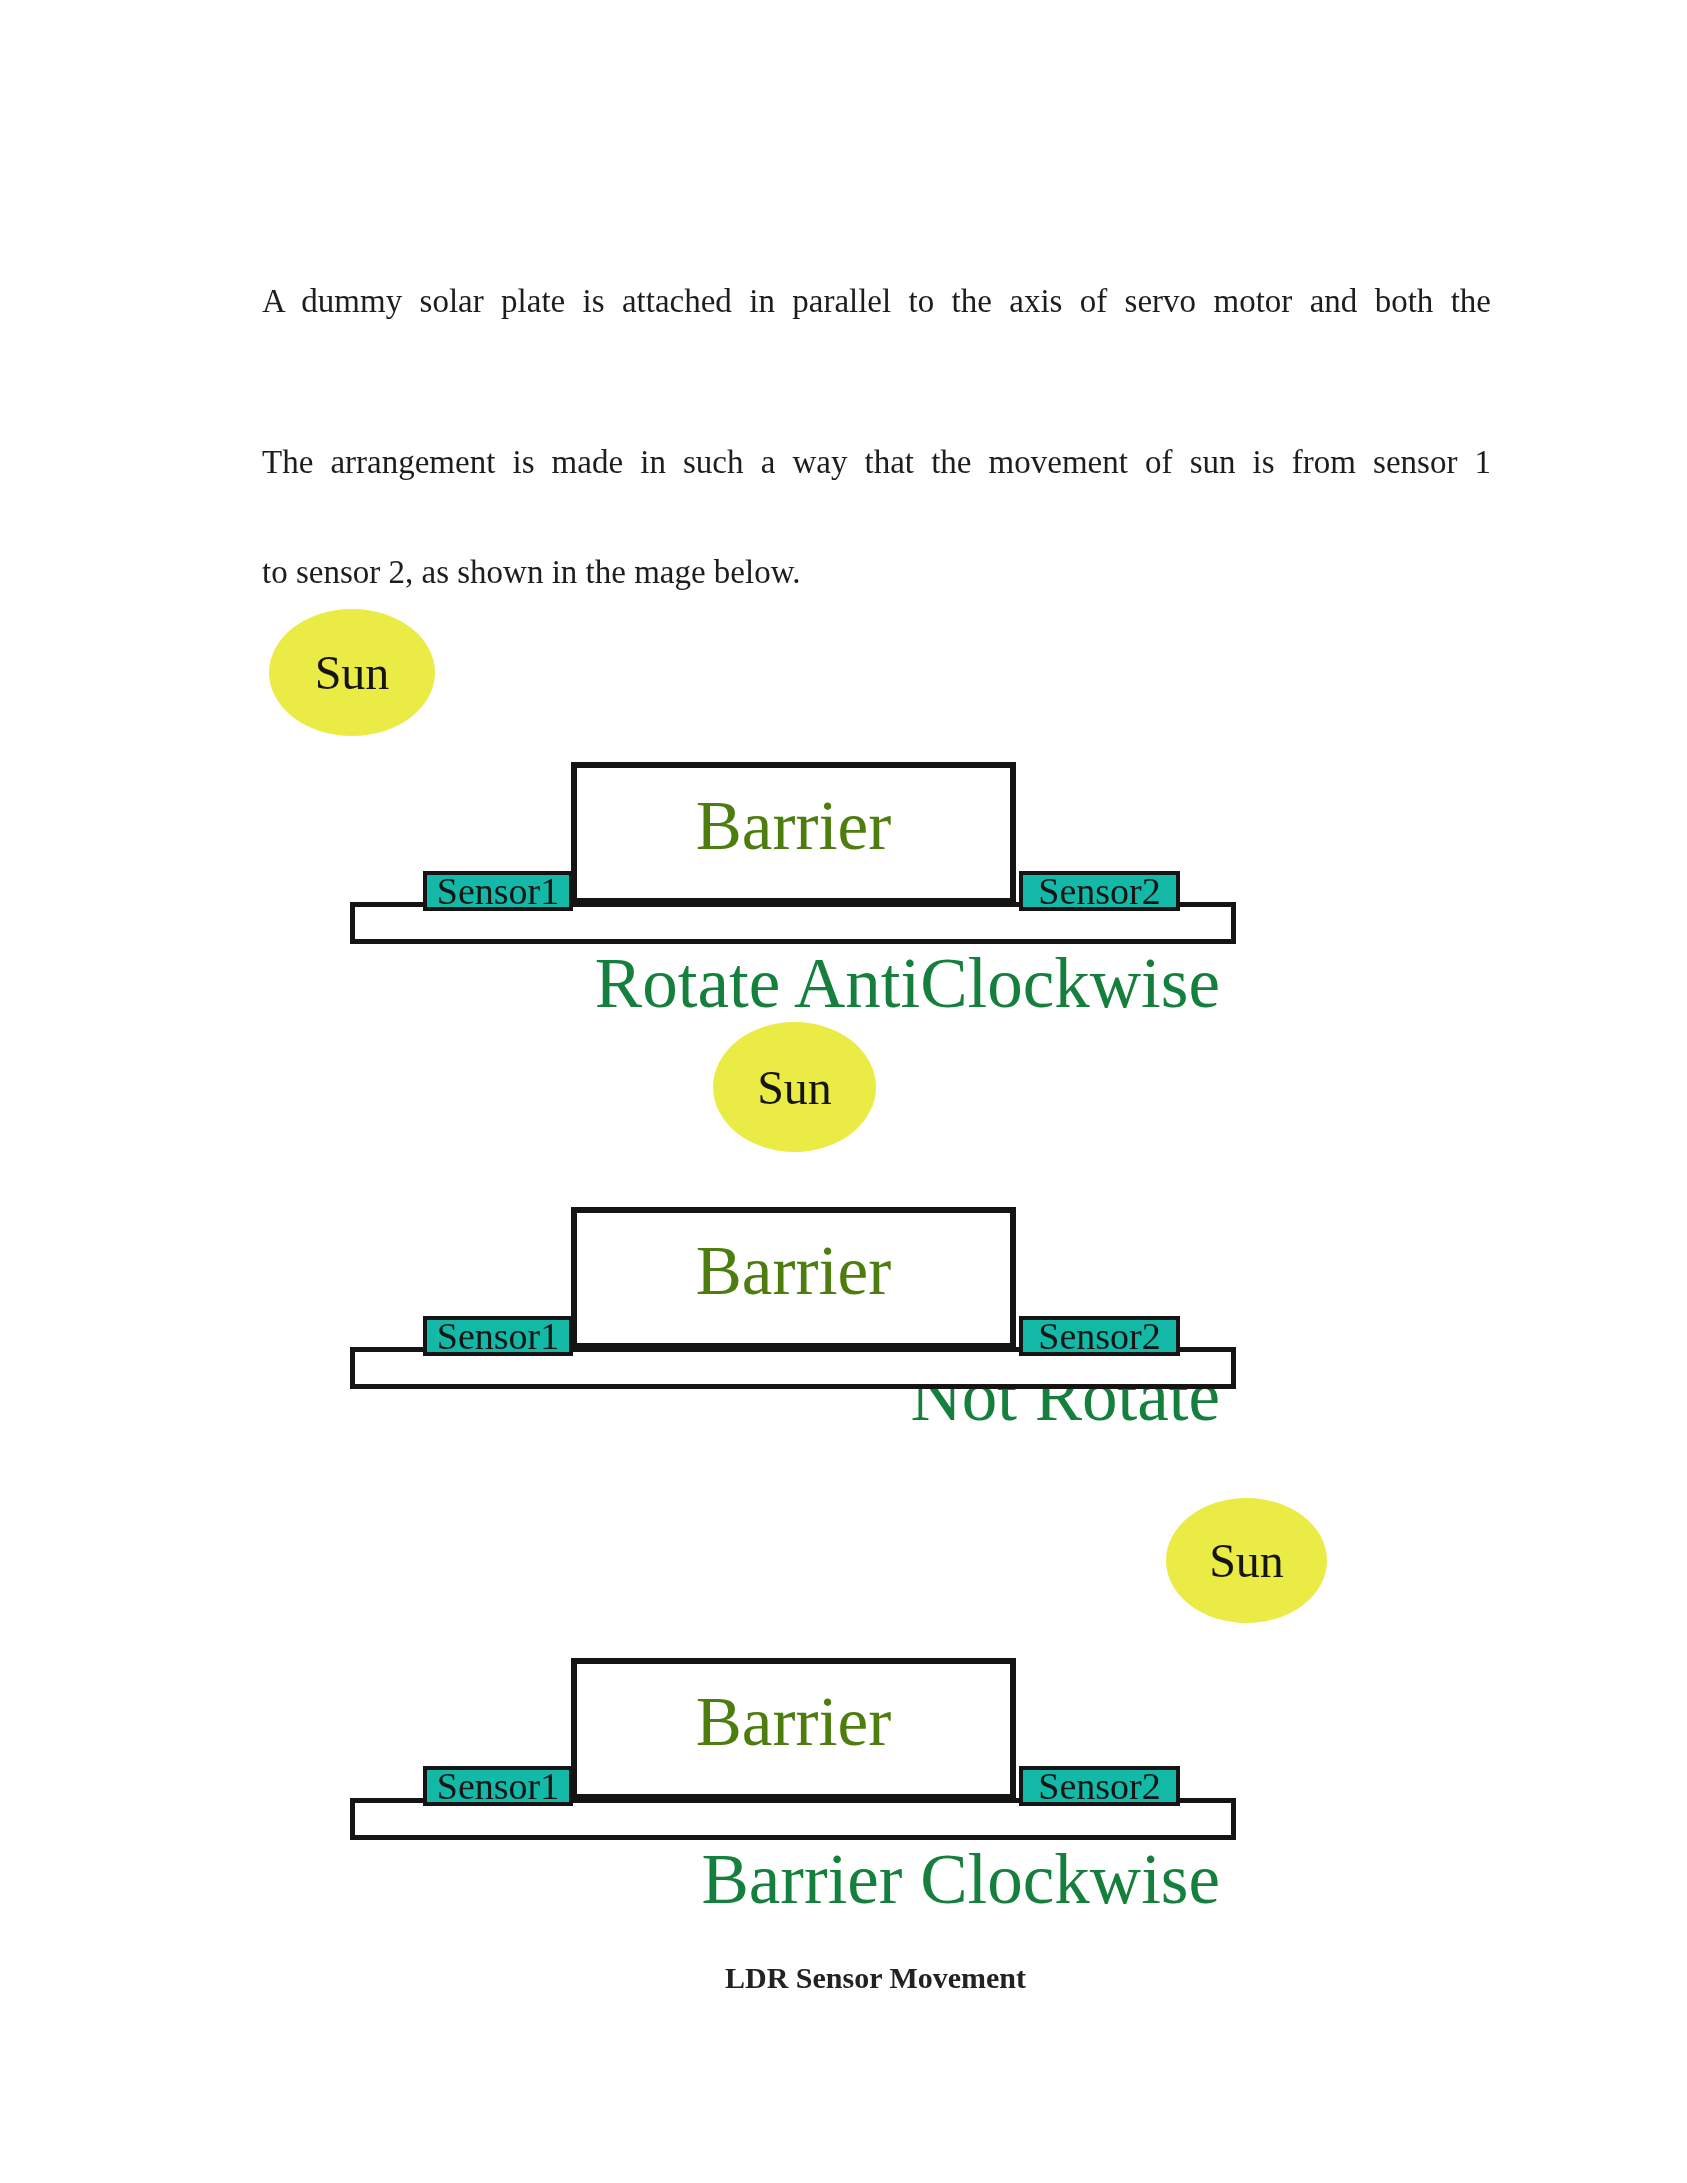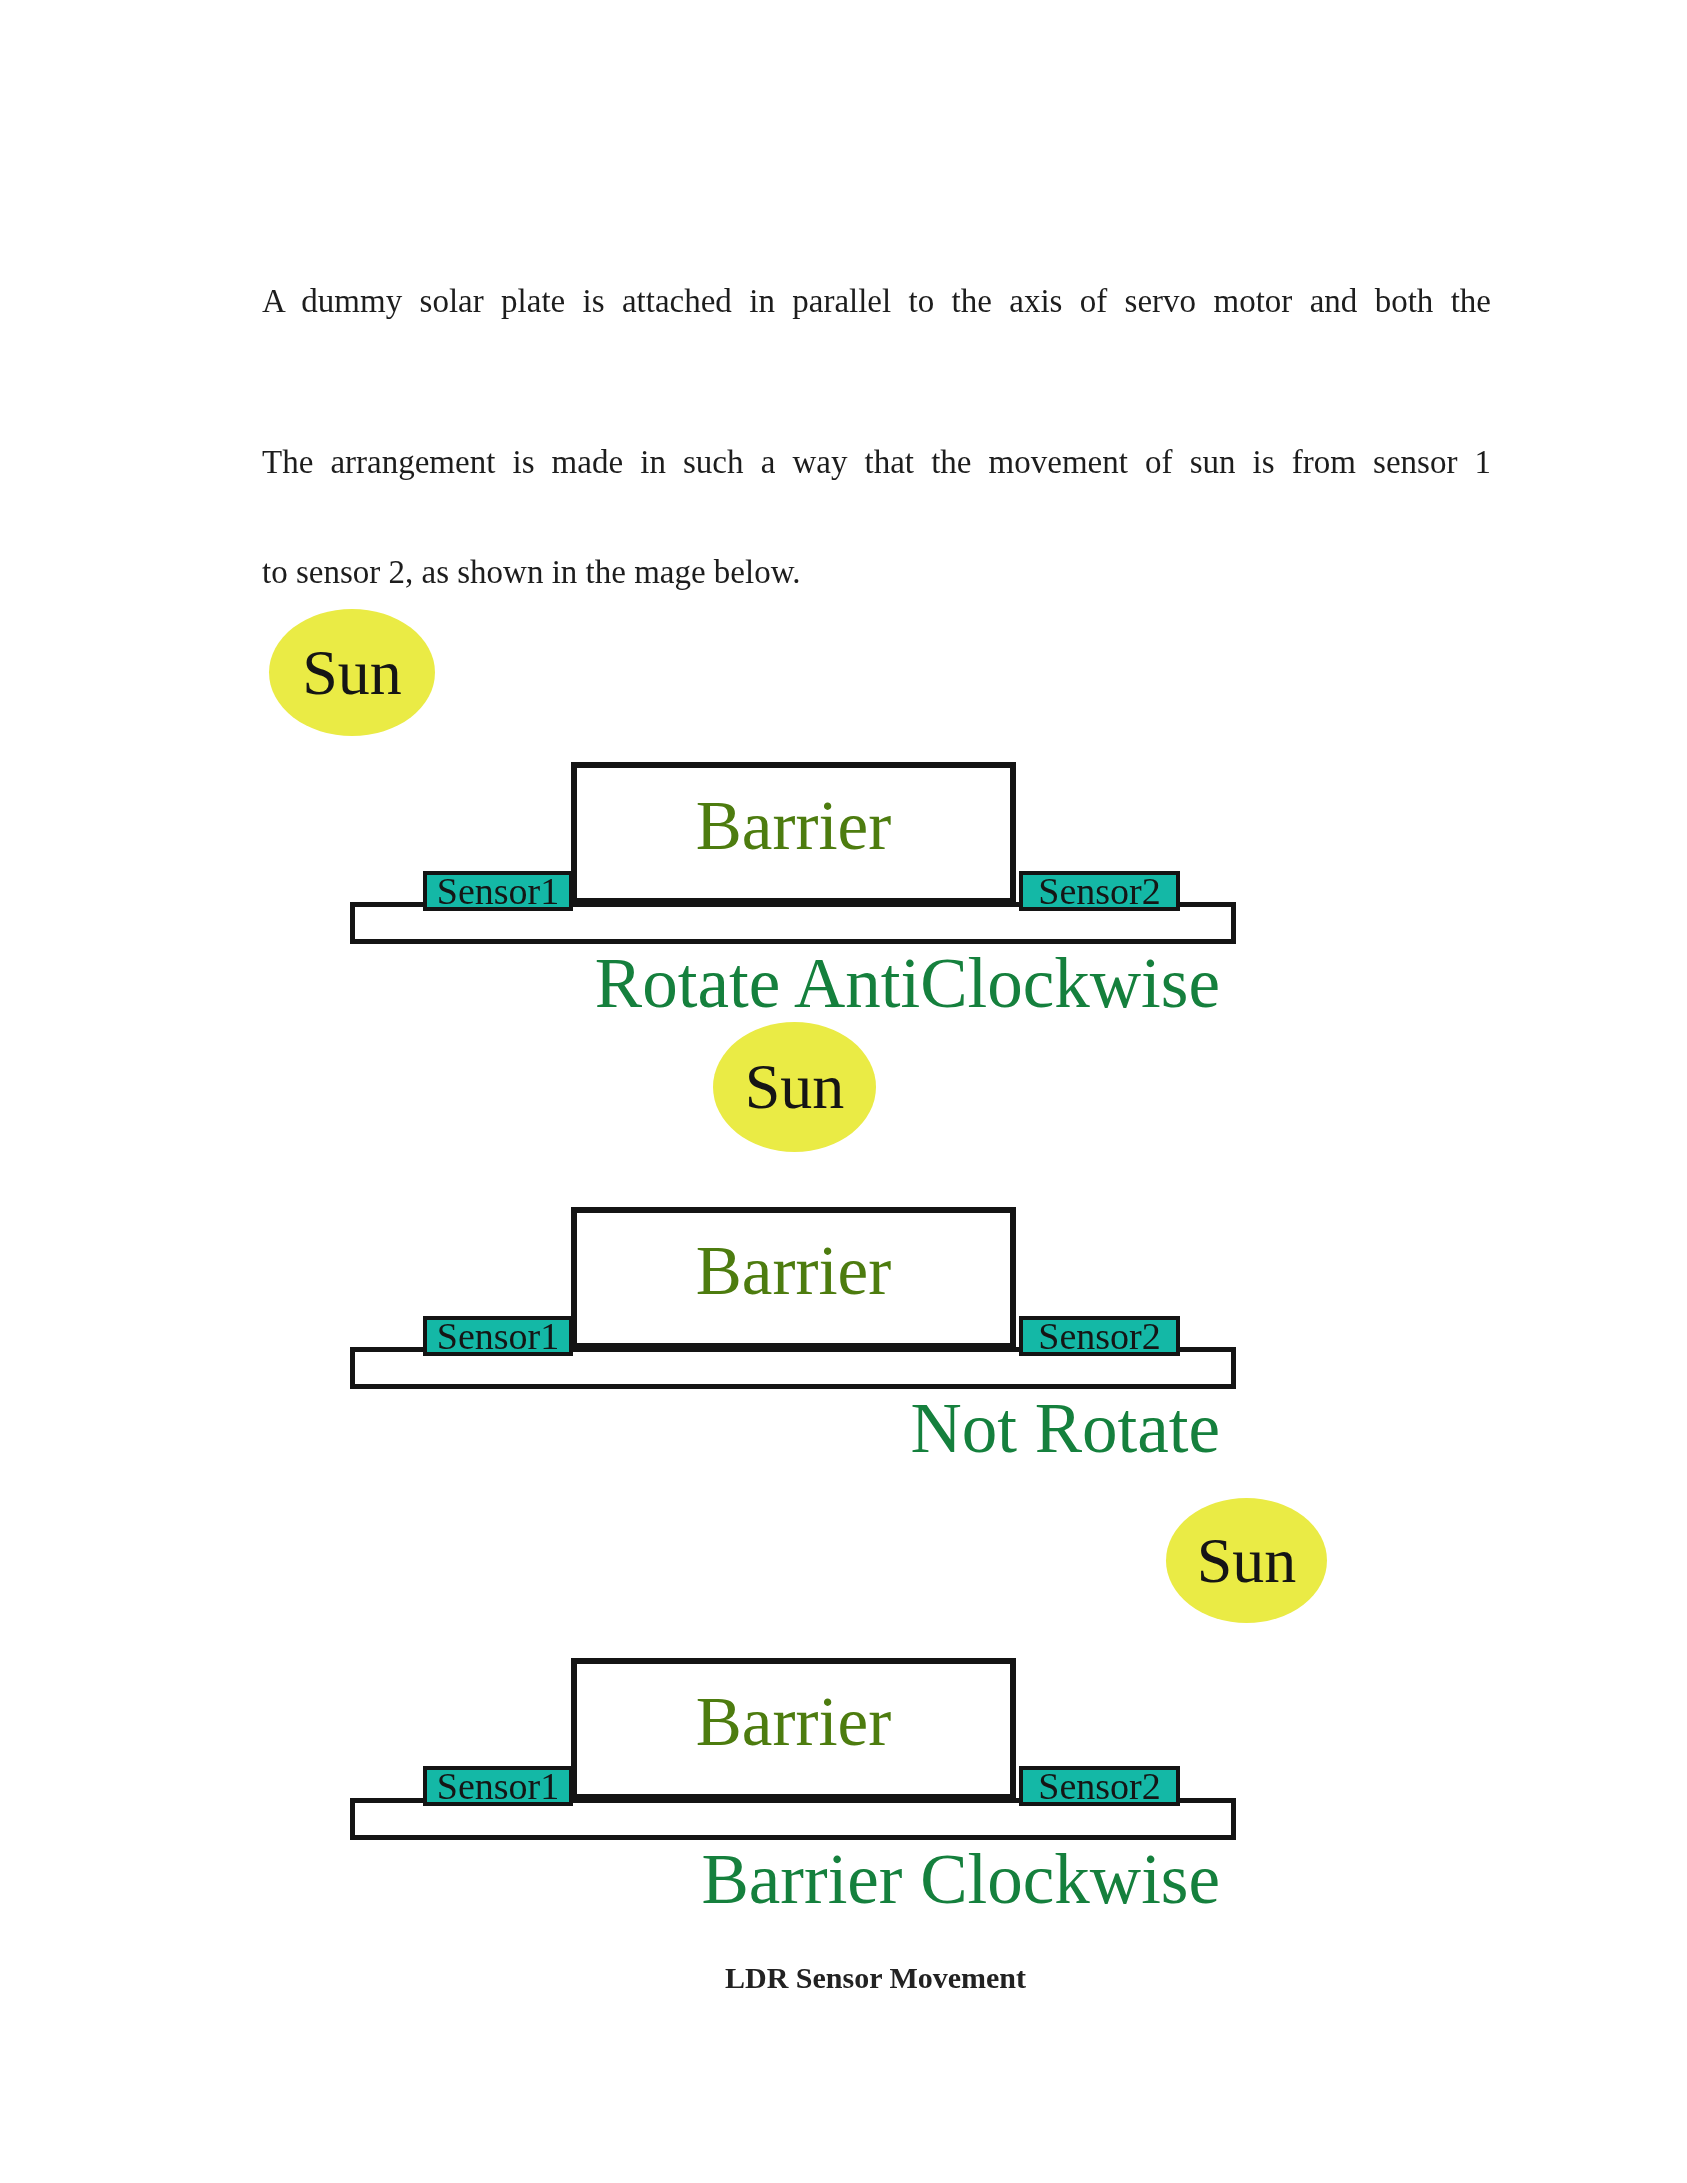--- a/index.html
+++ b/index.html
@@ -41,7 +41,7 @@
     display: flex;
     align-items: center;
     justify-content: center;
-    font-size: 64px;
+    font-size: 48px;
     color: #151515;
   }
   .barrier {

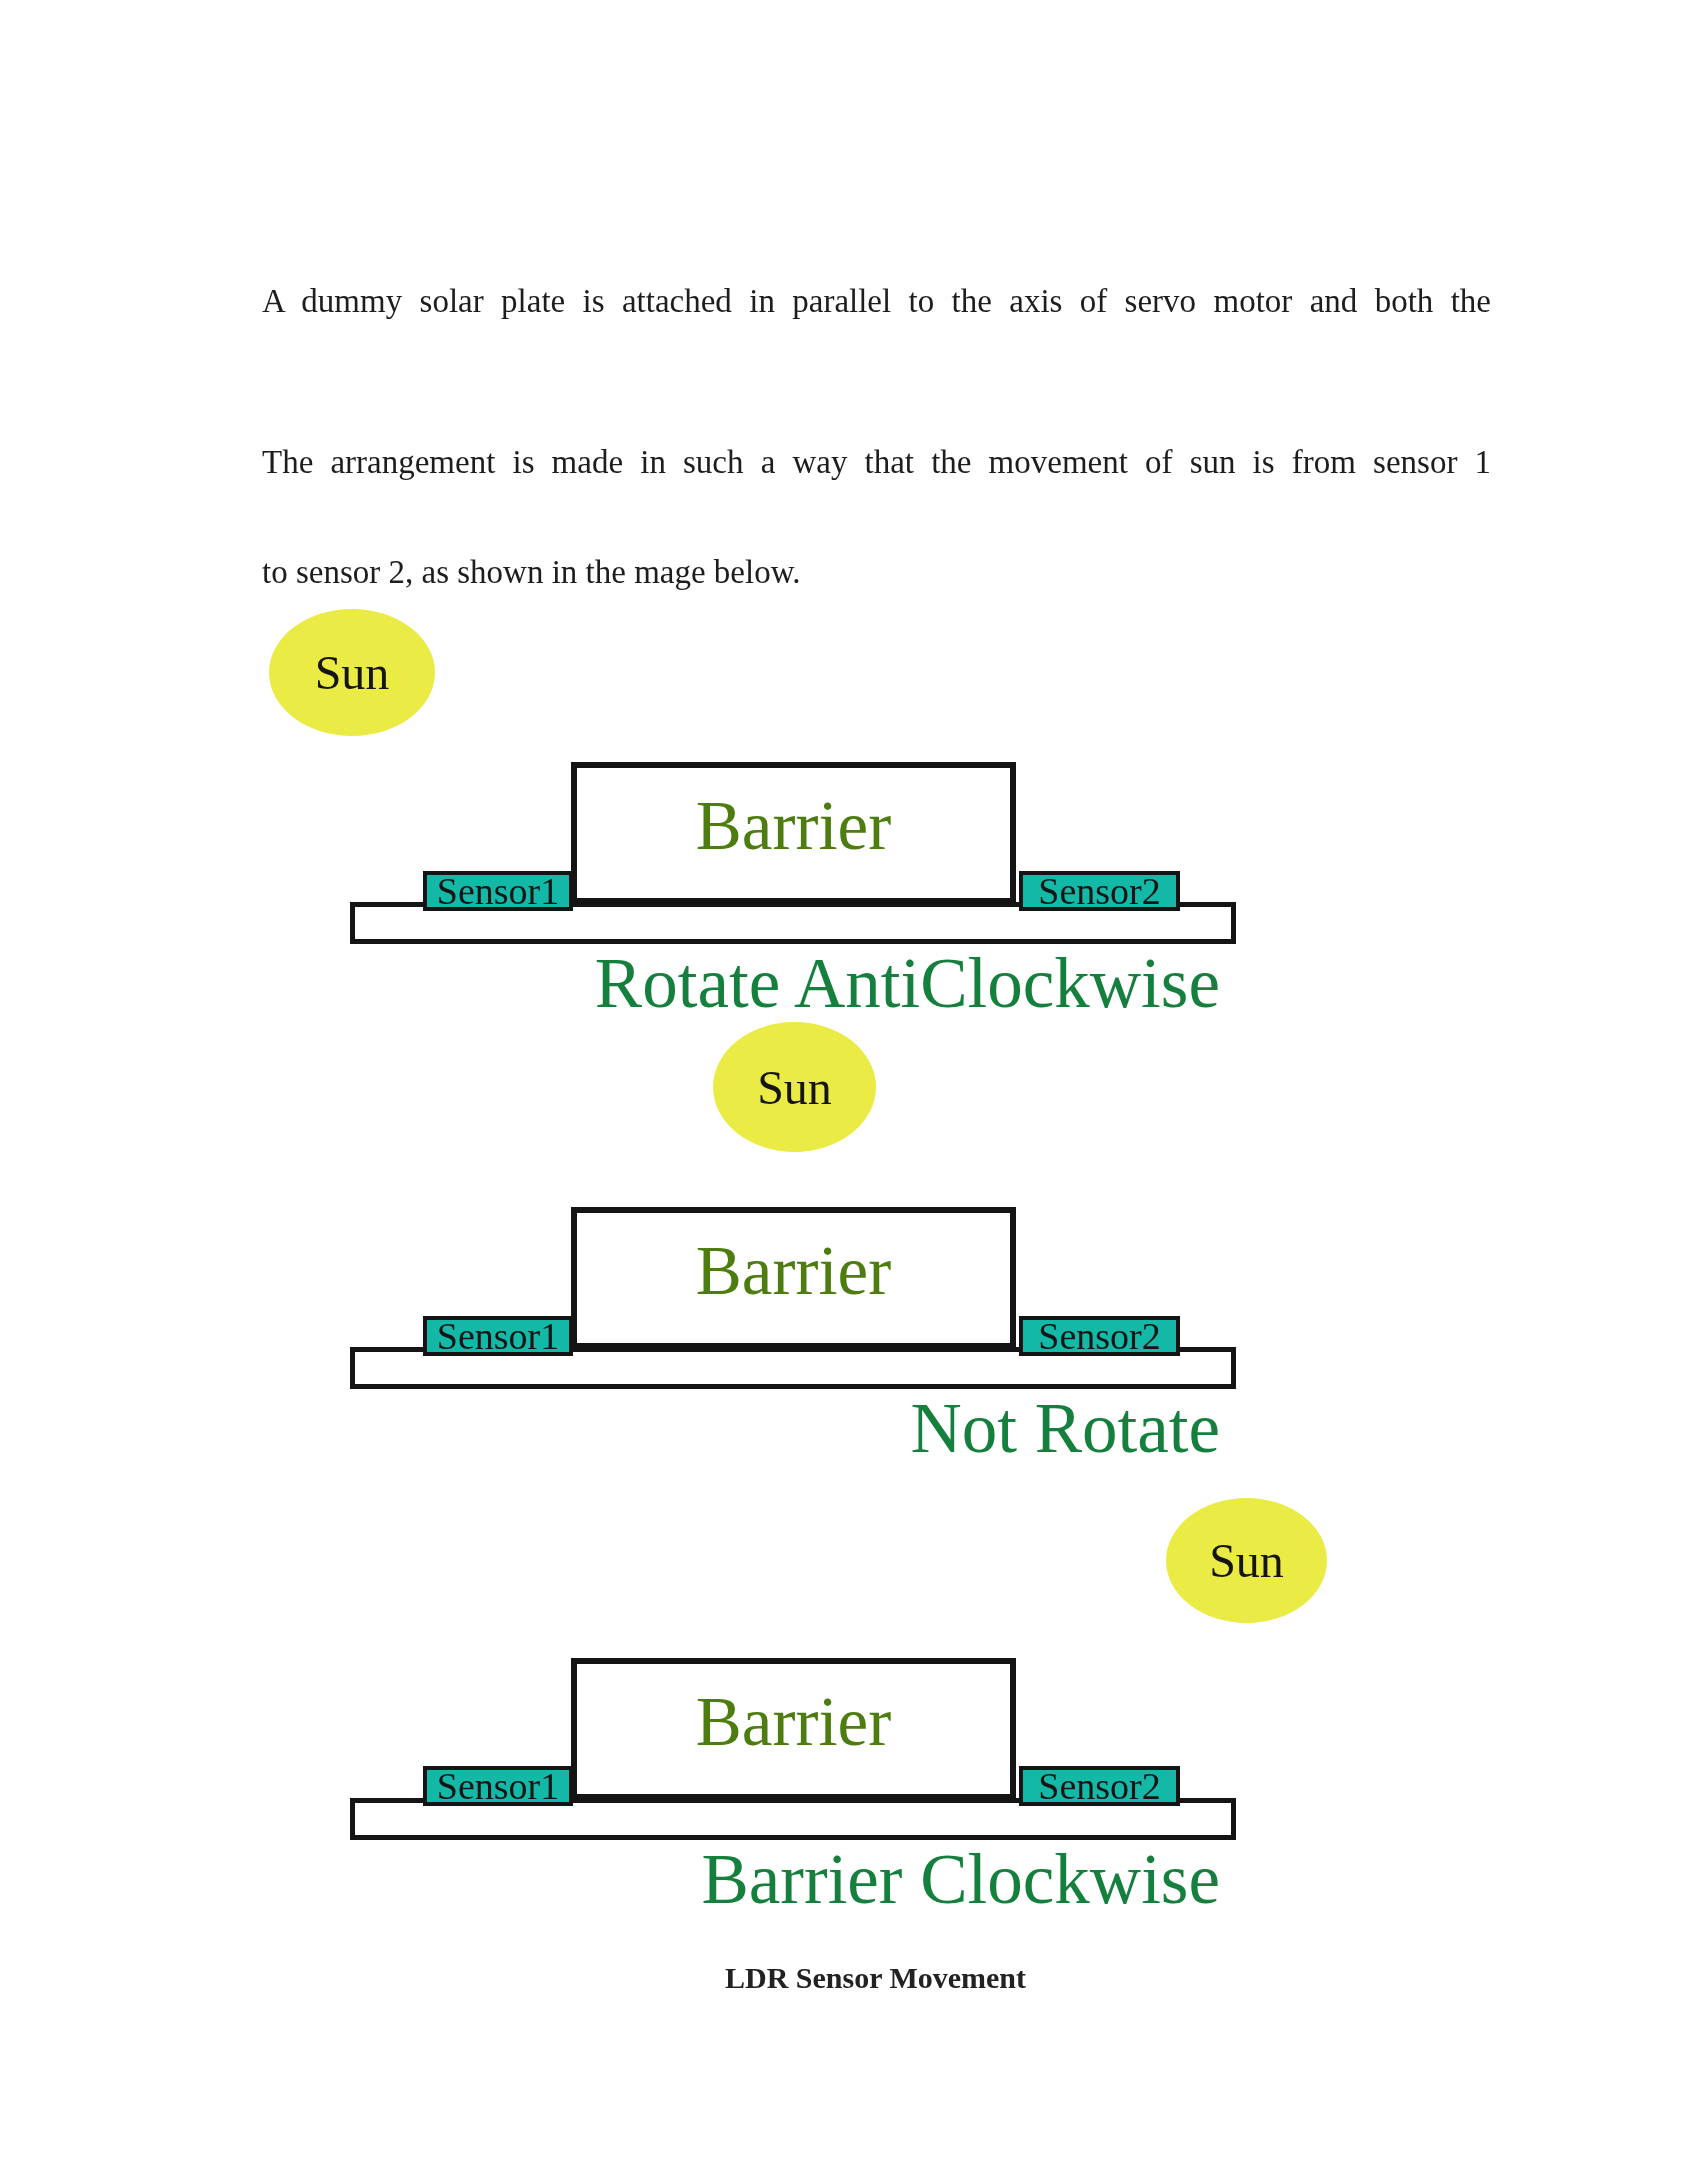--- a/index.html
+++ b/index.html
@@ -105,7 +105,7 @@
   .barrier-d2 { top: 1175px; }
   .sensor-d2 { top: 1284px; }
   .plate-d2 { top: 1315px; }
-  .caption-d2 { top: 1341px; }
+  .caption-d2 { top: 1309px; }
 
   
   .sun-d3 { left: 1134px; top: 1466px; width: 161px; height: 125px; }

